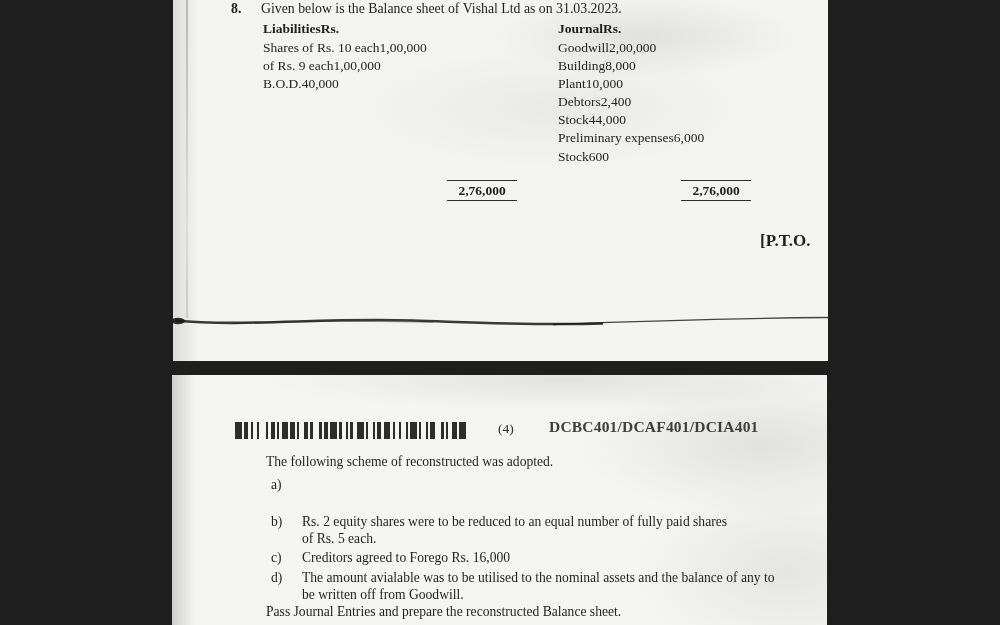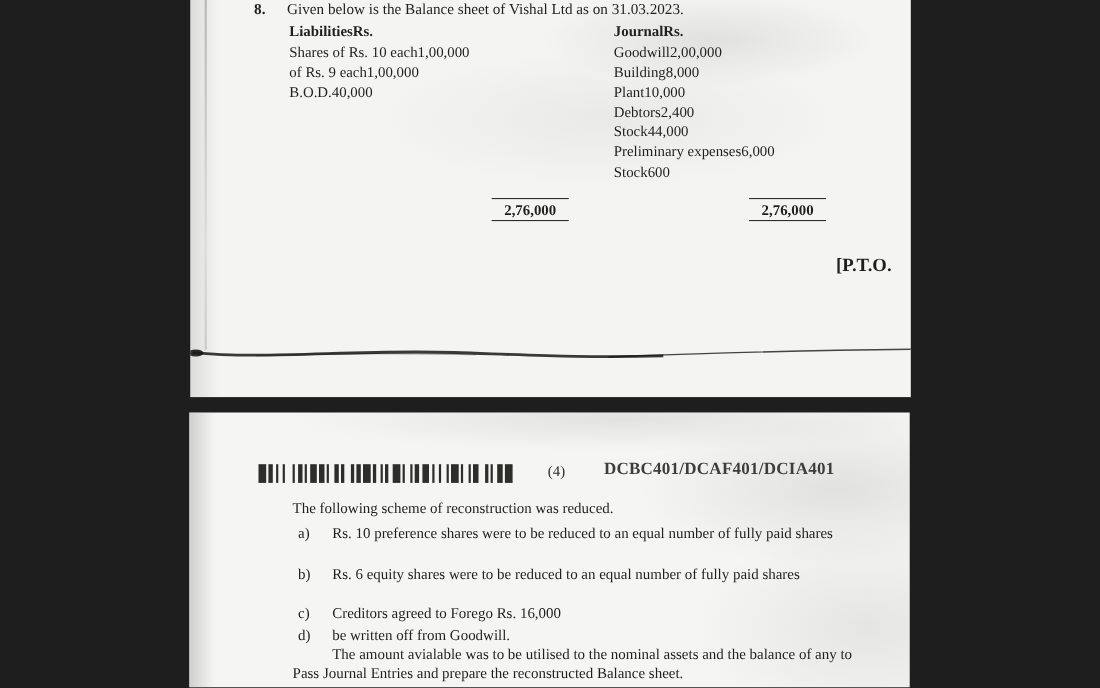--- a/index.html
+++ b/index.html
@@ -248,7 +248,7 @@
     <span class="txt page-num">(4)</span>
     <span class="txt course-code">DCBC401/DCAF401/DCIA401</span>
 
-    <span class="txt intro">The following scheme of reconstruction was reduced.</span>
+    <span class="txt intro">The following scheme of reconstructed was adopted.</span>
 
     <div class="item item-a">
       <span class="letter">a)</span>

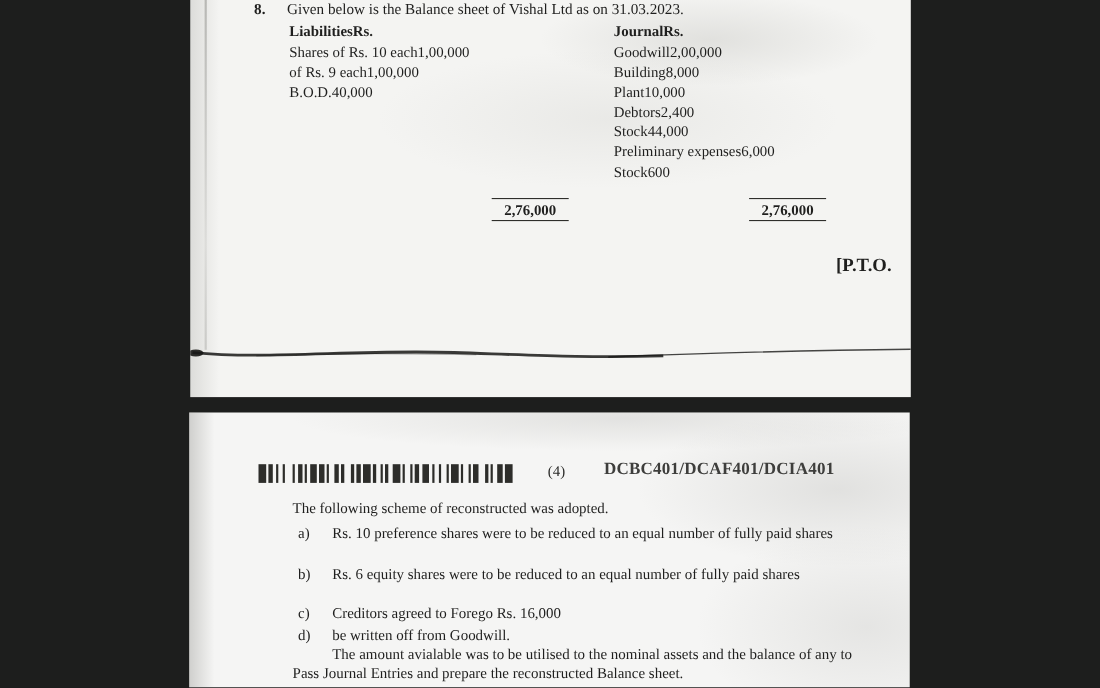--- a/index.html
+++ b/index.html
@@ -253,7 +253,6 @@
     <div class="item item-a">
       <span class="letter">a)</span>
       <div class="itext">
-        <div class="line">Rs. 10 preference shares were to be reduced to an equal number of fully paid shares</div>
       </div>
     </div>
 

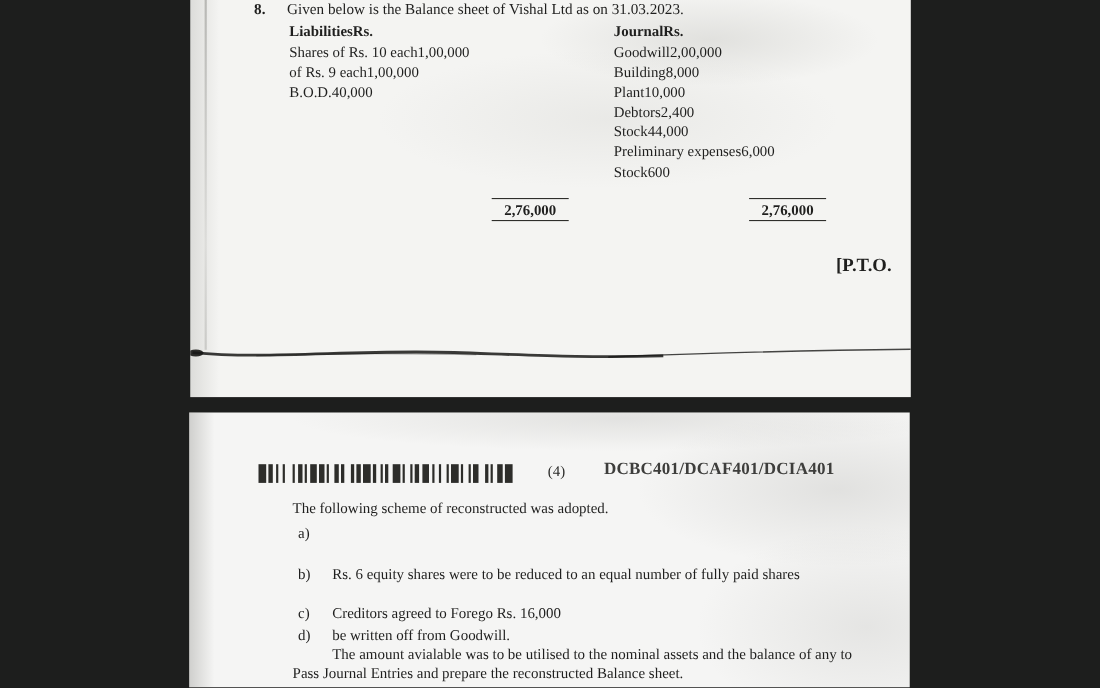--- a/index.html
+++ b/index.html
@@ -259,7 +259,7 @@
     <div class="item item-b">
       <span class="letter">b)</span>
       <div class="itext">
-        <div class="line">Rs. 6 equity shares were to be reduced to an equal number of fully paid shares</div>
+        <div class="line">Rs. 2 equity shares were to be reduced to an equal number of fully paid shares</div>
       </div>
     </div>
 

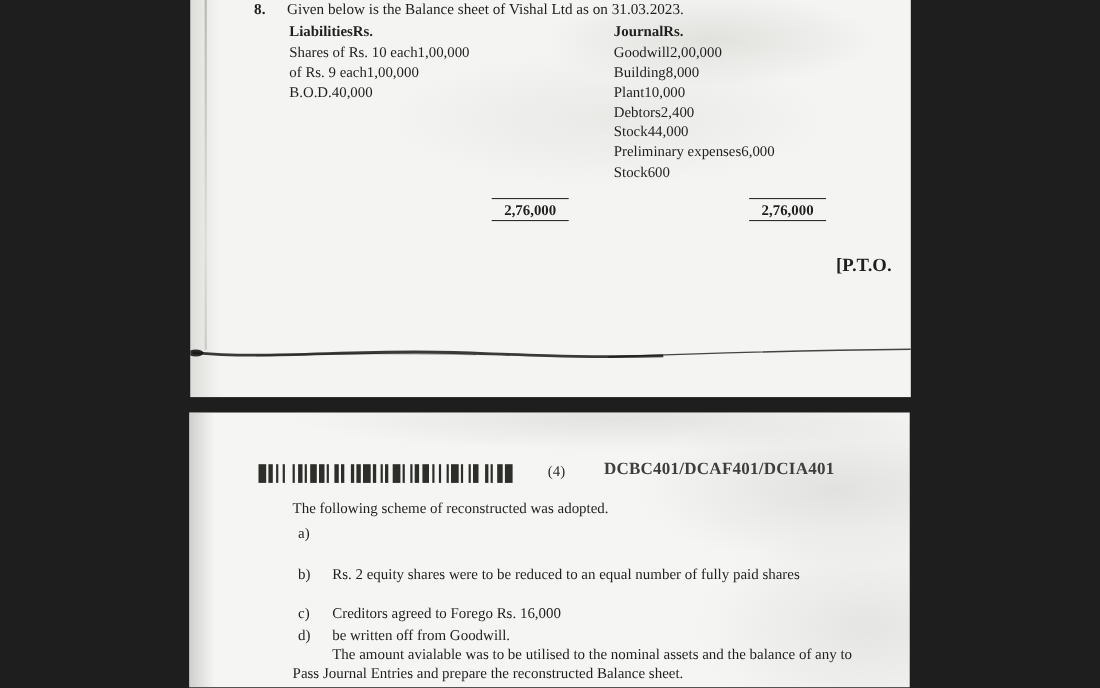--- a/index.html
+++ b/index.html
@@ -260,6 +260,7 @@
       <span class="letter">b)</span>
       <div class="itext">
         <div class="line">Rs. 2 equity shares were to be reduced to an equal number of fully paid shares</div>
+        <div class="line">of  Rs. 5 each.</div>
       </div>
     </div>
 

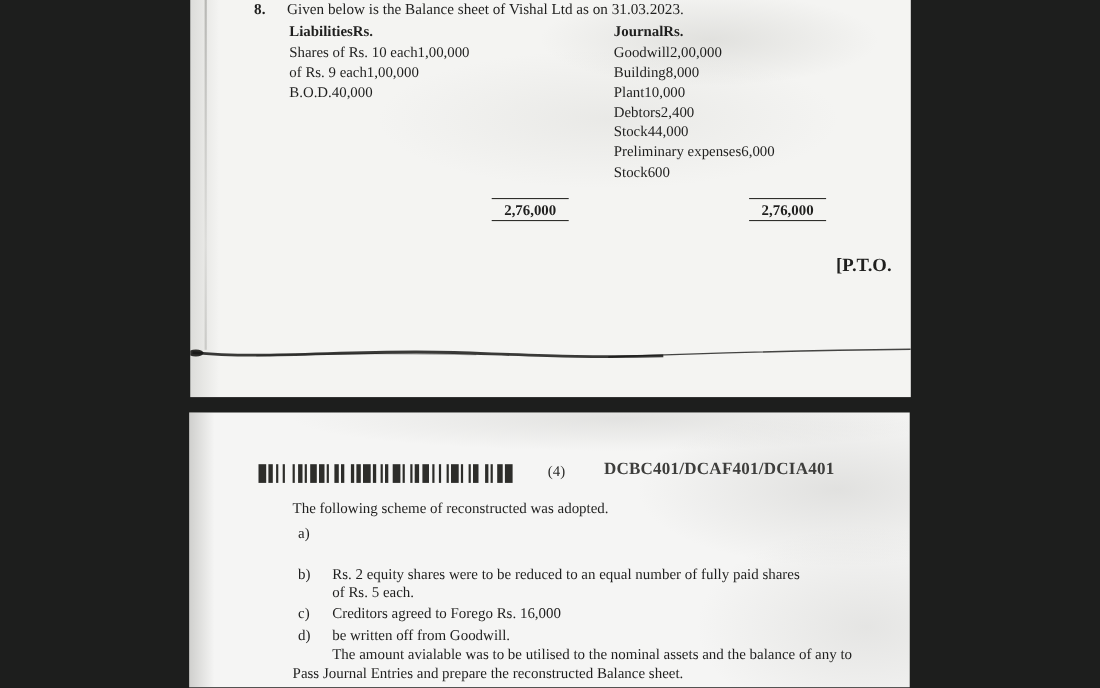--- a/index.html
+++ b/index.html
@@ -274,8 +274,8 @@
     <div class="item item-d">
       <span class="letter">d)</span>
       <div class="itext">
+        <div class="line">The amount avialable was to be utilised to the nominal assets and the balance of any to</div>
         <div class="line">be written off from Goodwill.</div>
-        <div class="line">The amount avialable was to be utilised to the nominal assets and the balance of any to</div>
       </div>
     </div>
 

